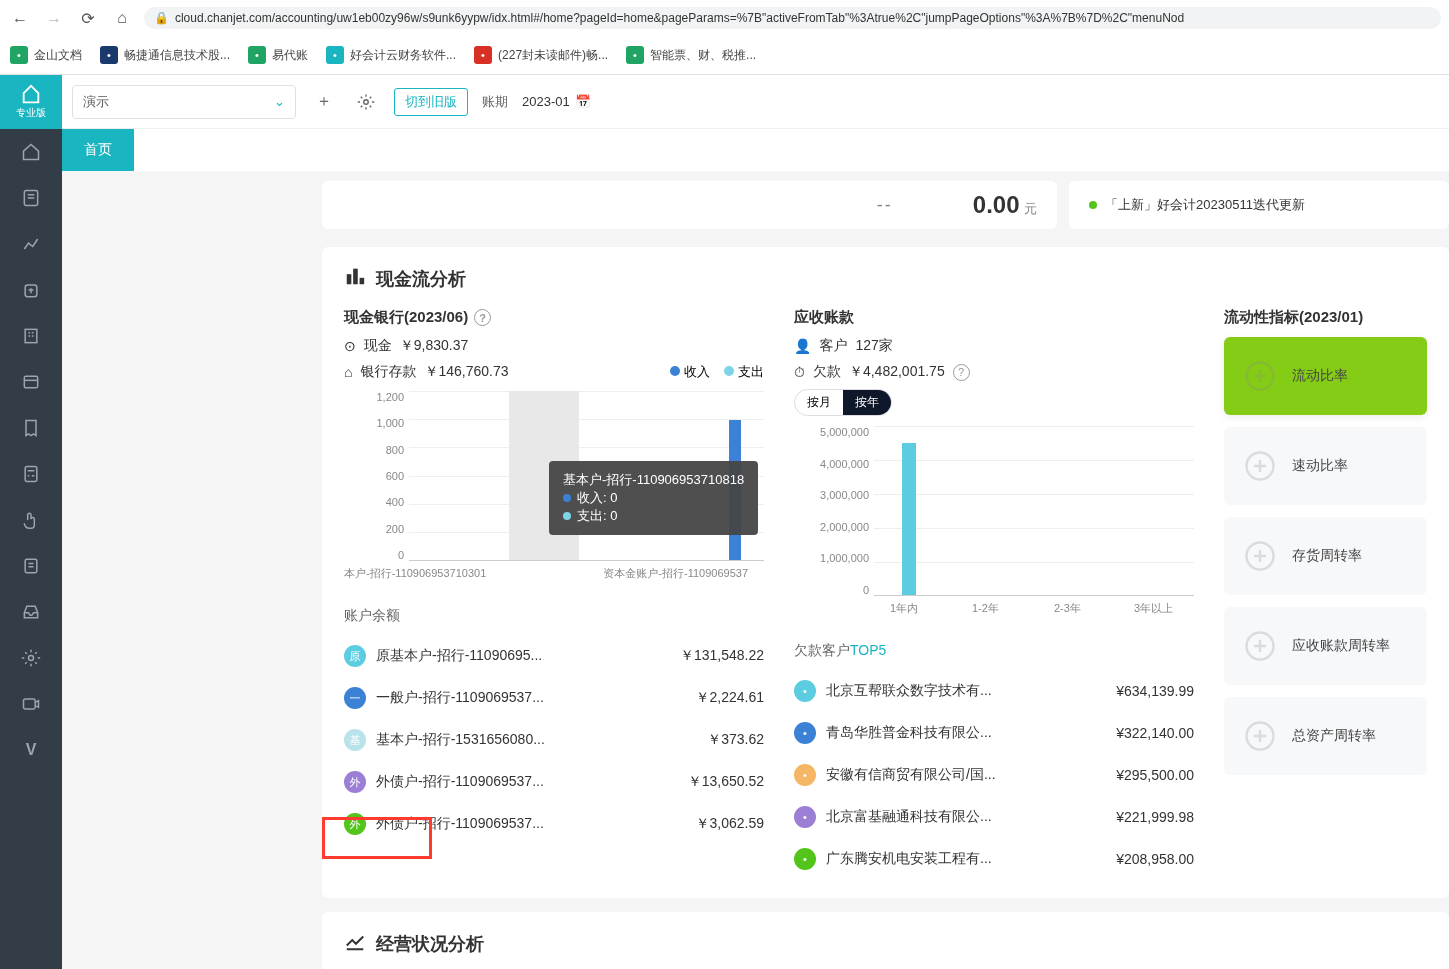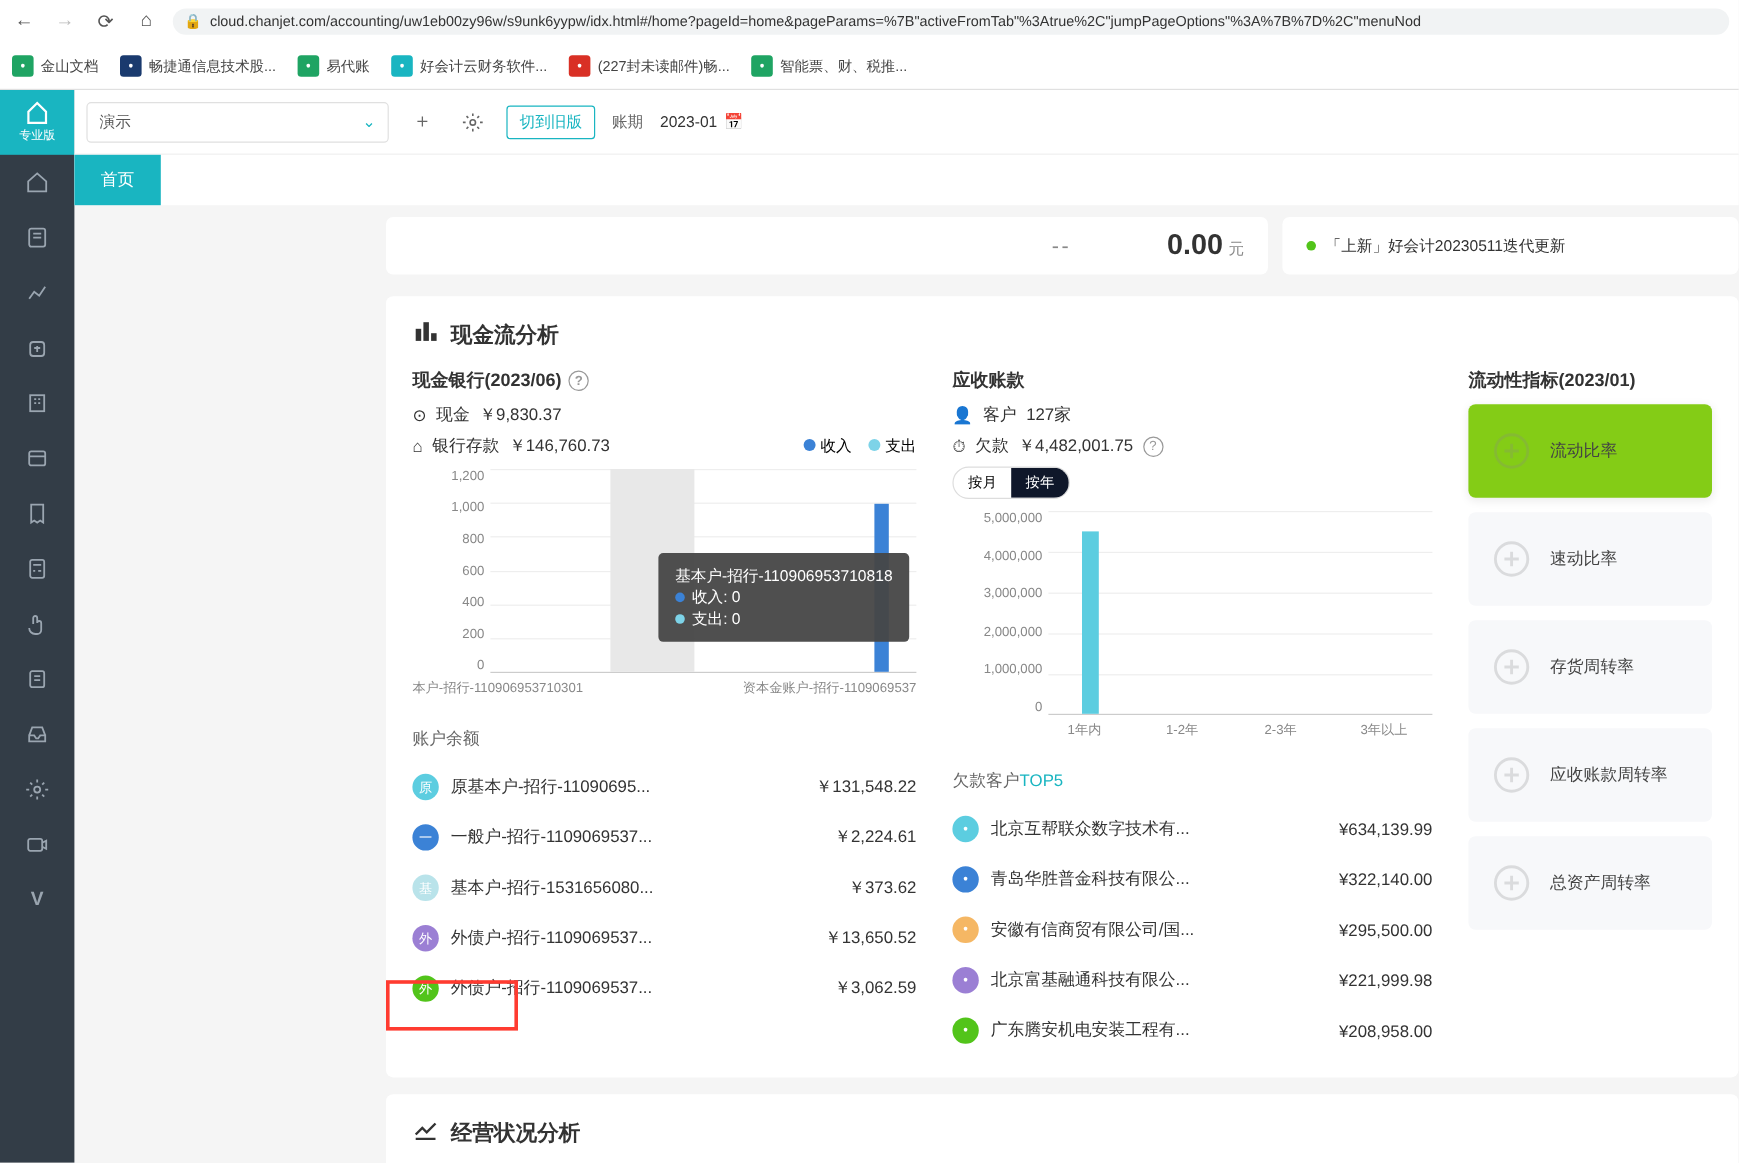--- a/index.html
+++ b/index.html
@@ -23,7 +23,7 @@
 
 .main { flex: 1; display: flex; flex-direction: column; }
 .topbar { height: 54px; background: #fff; display: flex; align-items: center; padding: 0 10px; gap: 14px; border-bottom: 1px solid #eee; }
-.org-select { width: 252px; height: 34px; border: 1px solid #e0e0e0; border-radius: 4px; display: flex; align-items: center; justify-content: space-between; padding: 0 10px; font-size: 13px; color: #555; cursor: pointer; }
+.org-select { width: 224px; height: 34px; border: 1px solid #e0e0e0; border-radius: 4px; display: flex; align-items: center; justify-content: space-between; padding: 0 10px; font-size: 13px; color: #555; cursor: pointer; }
 .icon-btn { width: 28px; height: 28px; display: flex; align-items: center; justify-content: center; color: #666; cursor: pointer; }
 .old-ver-btn { border: 1px solid #19b5c1; color: #19b5c1; padding: 4px 10px; border-radius: 3px; font-size: 13px; cursor: pointer; }
 .period-label { font-size: 13px; color: #666; }

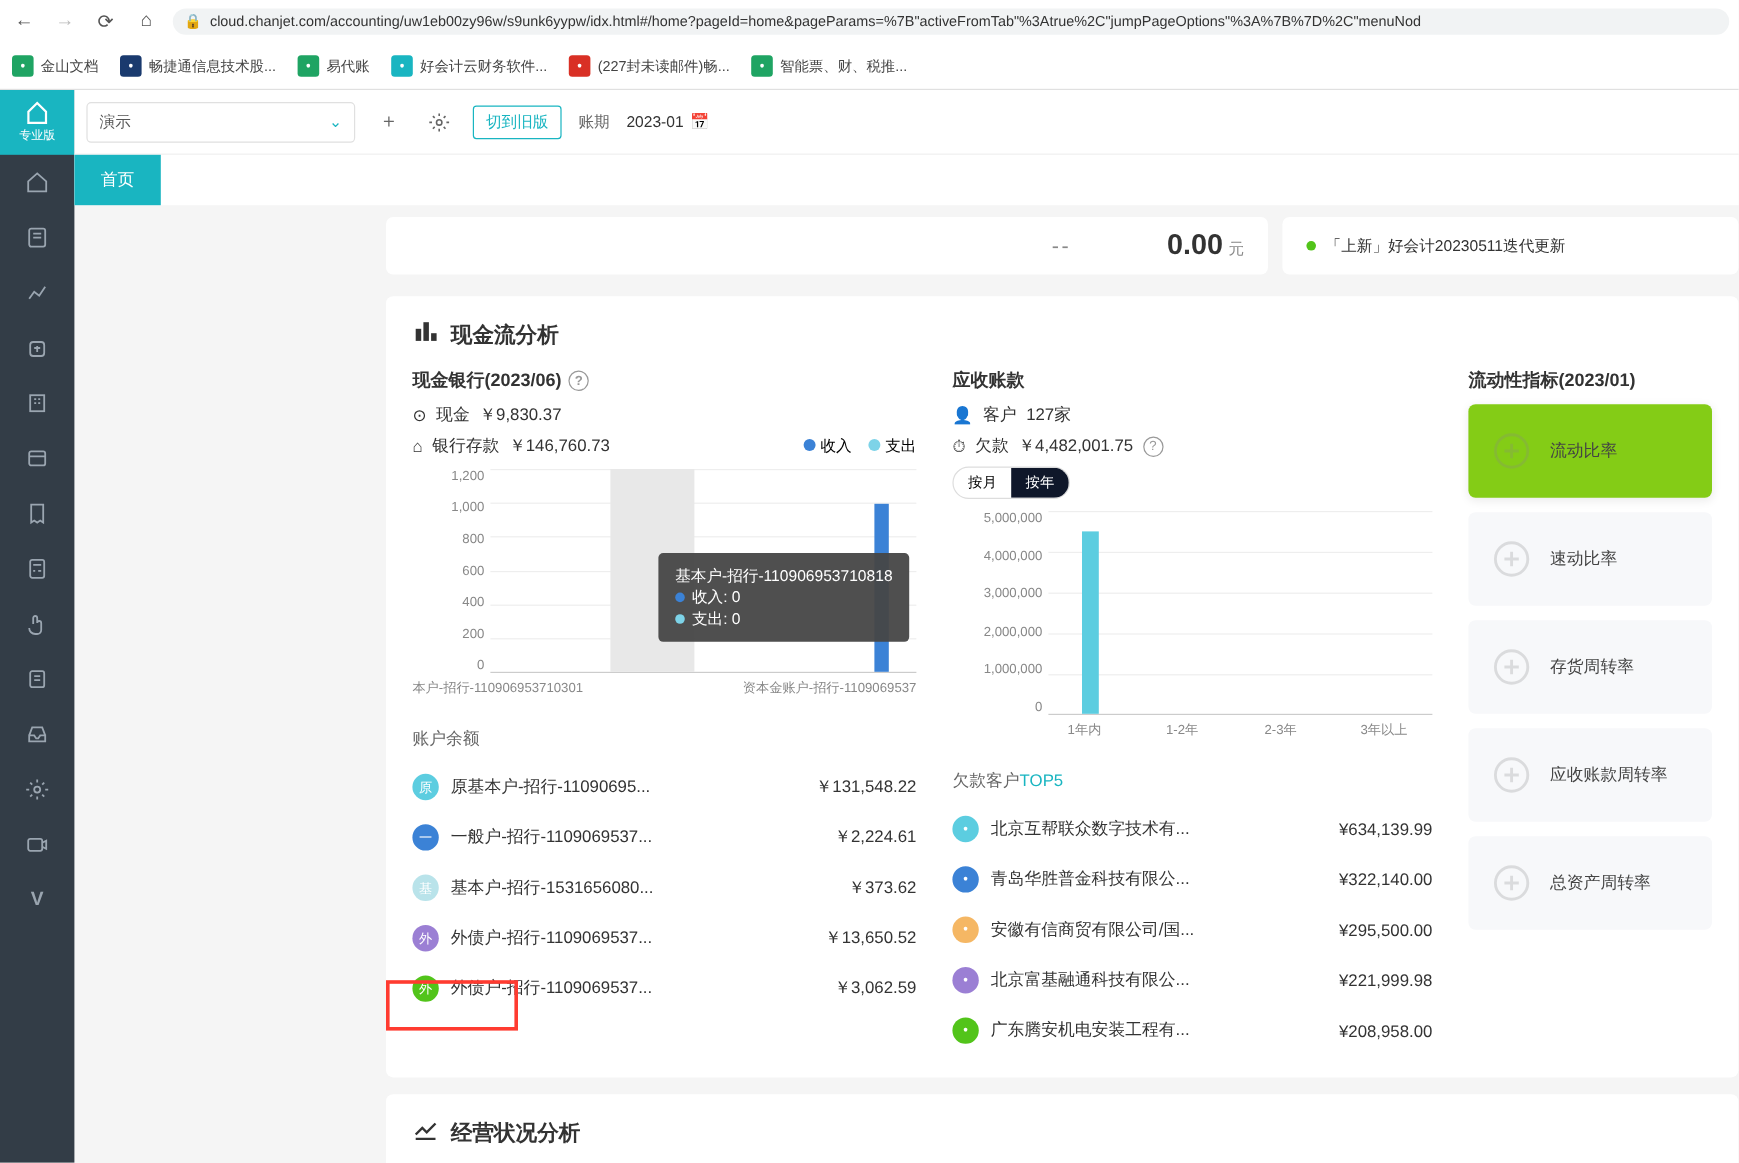--- a/index.html
+++ b/index.html
@@ -321,7 +321,7 @@
                 </div>
               </div>
               <span class="x-label" style="left:0">本户-招行-110906953710301</span>
-              <span class="x-label" style="right:0">资本金账户-招行-1109069537</span>
+              <span class="x-label" style="right:16px">资本金账户-招行-1109069537</span>
             </div>
 
             <div class="section-h">账户余额</div>

